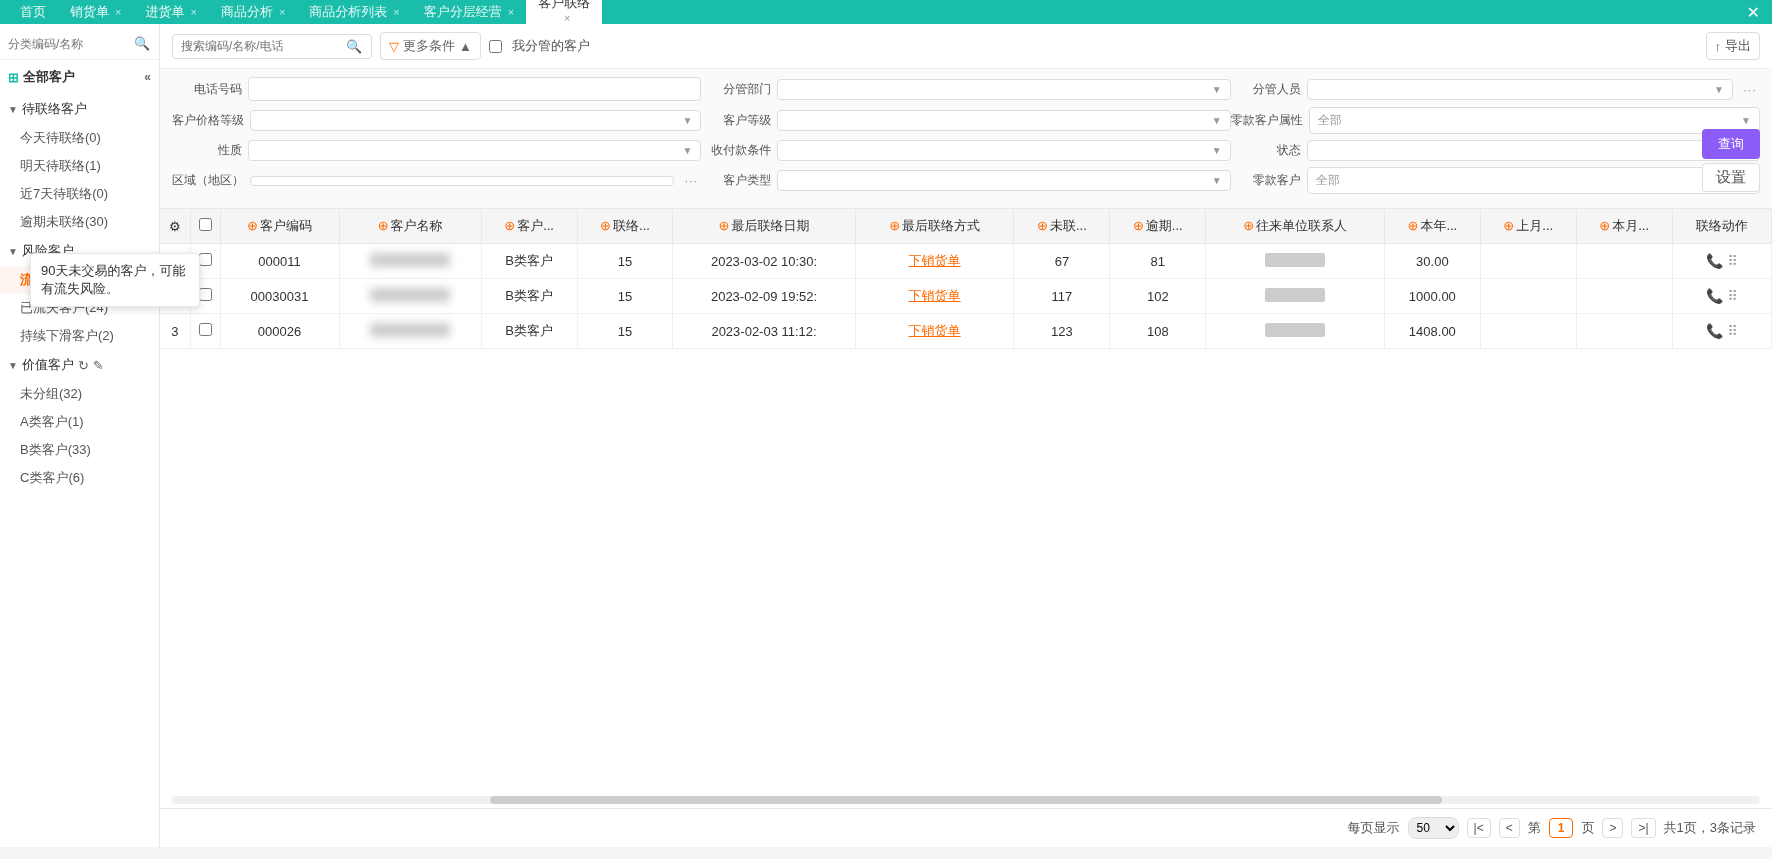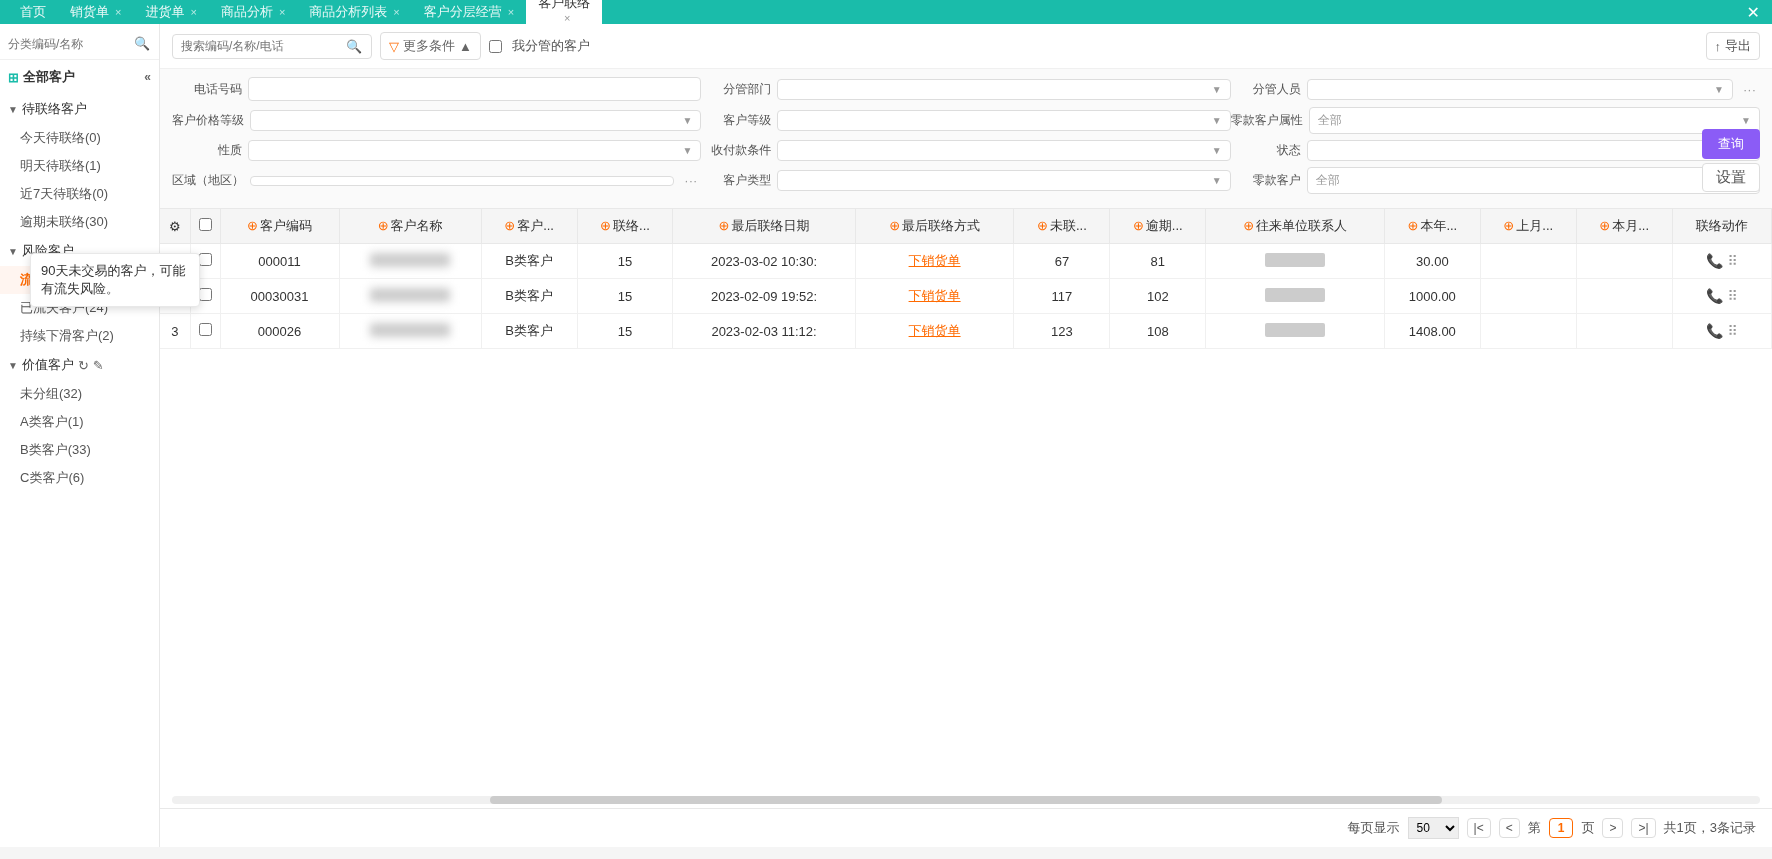--- a/index.html
+++ b/index.html
@@ -252,7 +252,7 @@
       font-size: 12px; color: #555;
     }
     .pagination select {
-      border: 1px solid #ddd; border-radius: 0;
+      border: 1px solid #ddd; border-radius: 8px;
       padding: 2px 4px; font-size: 12px; outline: none;
     }
     .page-btn {

